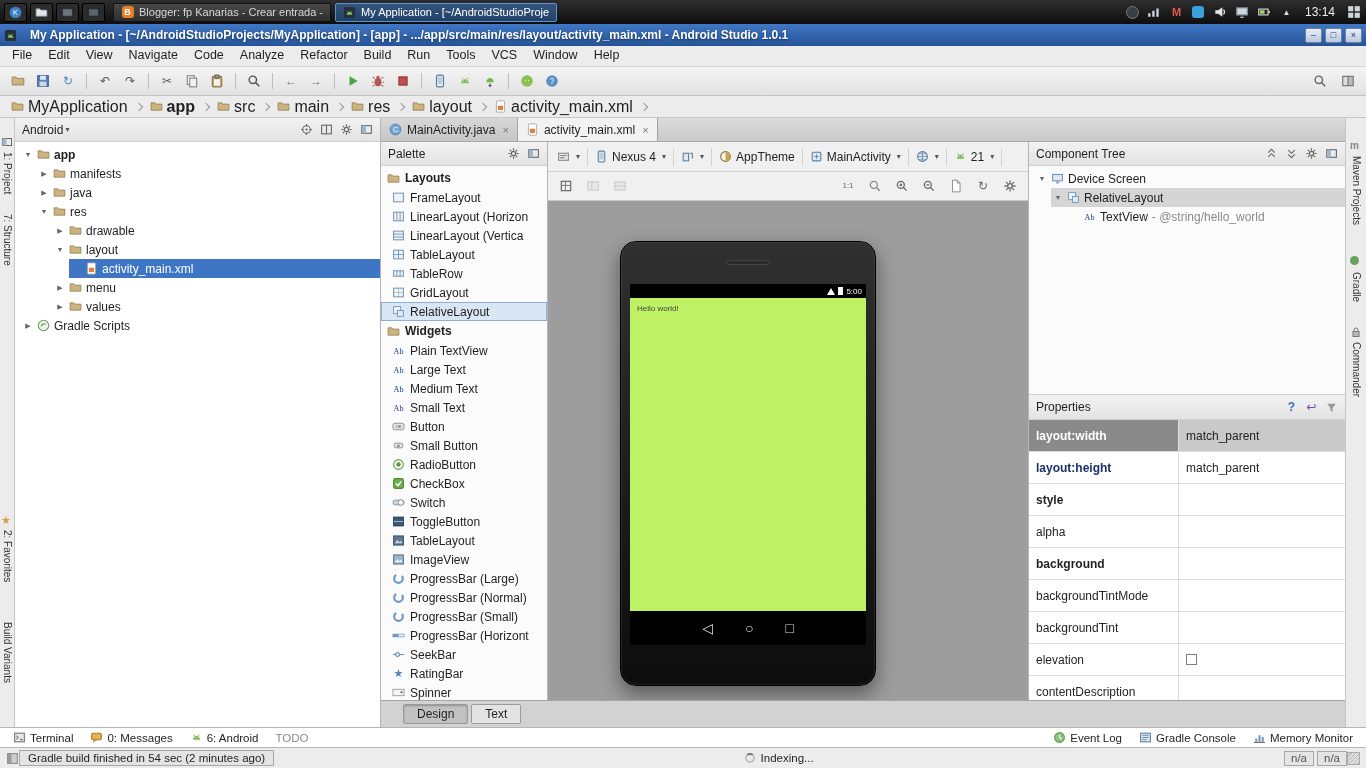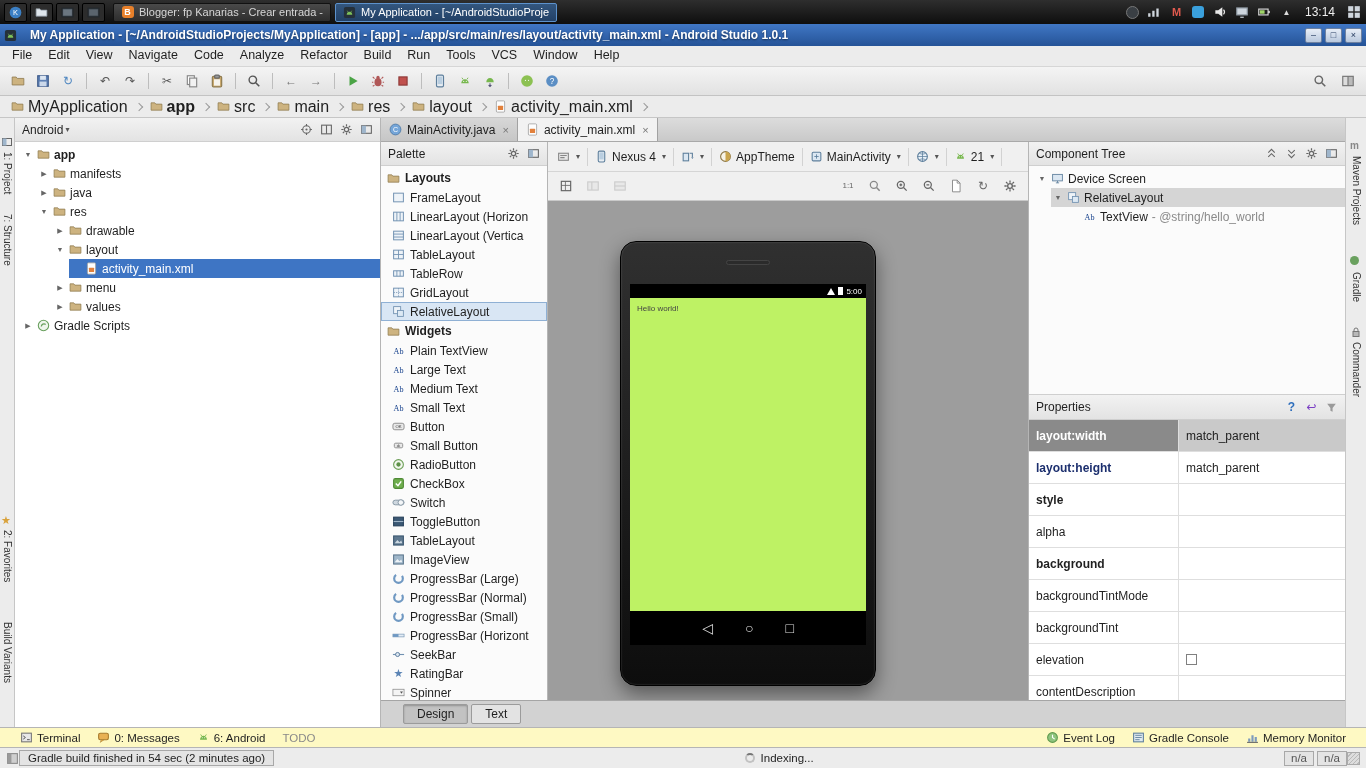--- a/index.html
+++ b/index.html
@@ -127,7 +127,7 @@
 .btab.active{background:#c2c2c2;box-shadow:inset 0 1px 2px rgba(0,0,0,.25)}
 
 
-#tools-bar{height:20px;background:#fef9c3;border-top:1px solid #b5b5b5;display:flex;align-items:center;padding:0 20px;font-size:11.5px;flex:none}
+#tools-bar{height:20px;background:#ffffff;border-top:1px solid #b5b5b5;display:flex;align-items:center;padding:0 13px;font-size:11.5px;flex:none}
 #tools-left{display:flex;gap:17px;align-items:center}
 #tools-right{margin-left:auto;display:flex;gap:17px;align-items:center}
 .tool-item{display:flex;align-items:center;gap:4px;white-space:nowrap}

